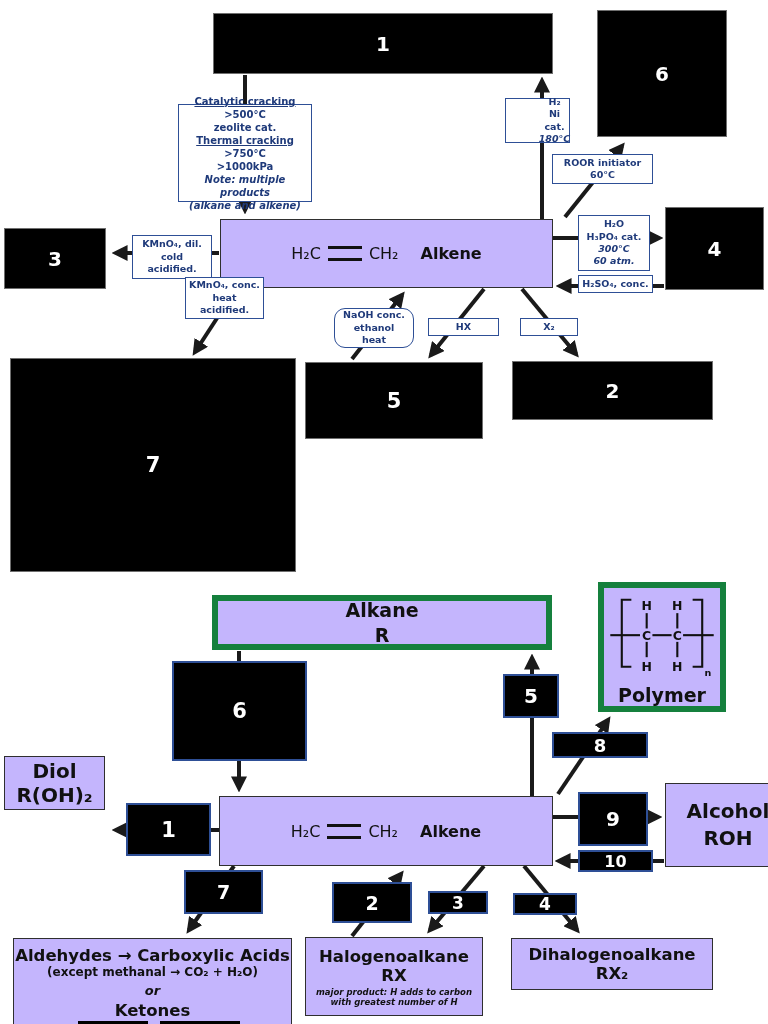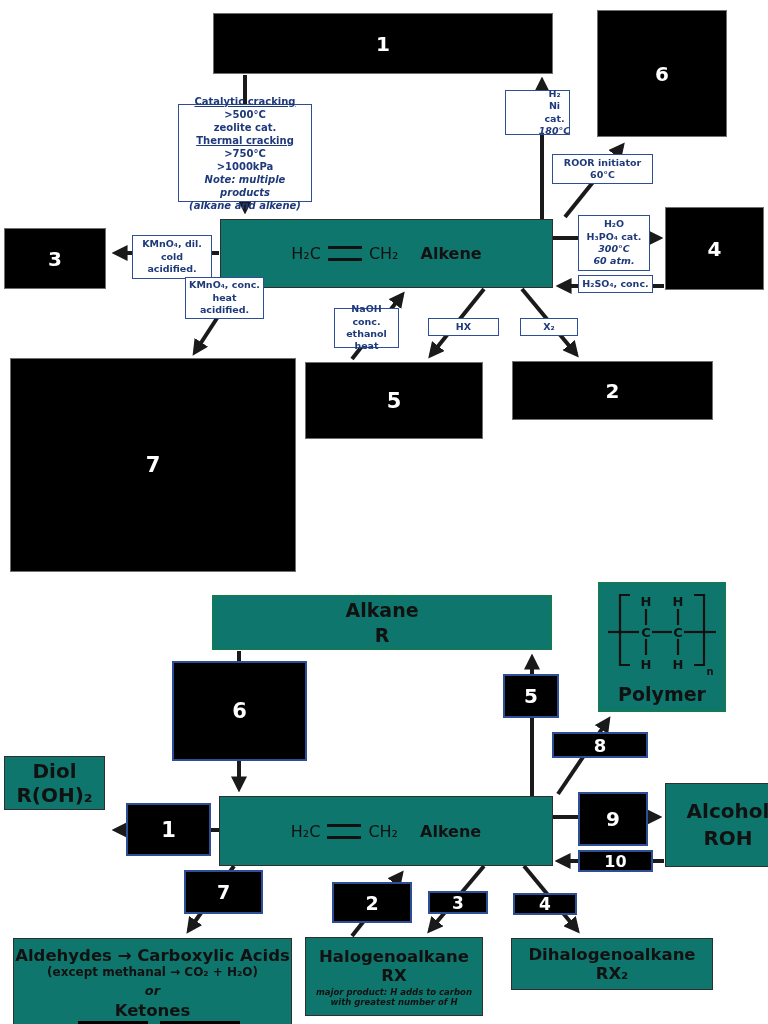--- a/index.html
+++ b/index.html
@@ -94,7 +94,7 @@
     <span class="i">(alkane and alkene)</span>
   </div>
 
-  <div class="abs lbl" style="left:505px;top:90px;width:65px;height:45px;padding-left:36px;">
+  <div class="abs lbl" style="left:505px;top:98px;width:65px;height:45px;padding-left:36px;">
     <span>H₂</span>
     <span>Ni cat.</span>
     <span class="i">180°C</span>

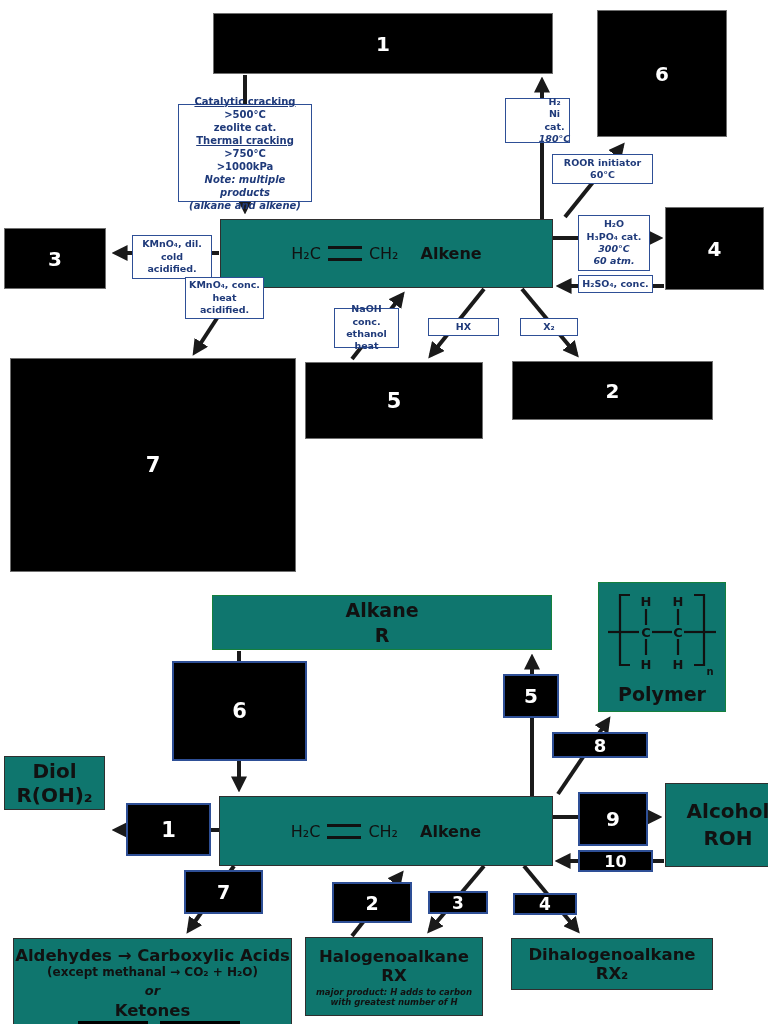--- a/index.html
+++ b/index.html
@@ -18,7 +18,7 @@
   .blk.navy{border:2px solid #2e4f96;}
   
   .node{
-    background:#0f766e;display:flex;flex-direction:column;align-items:center;justify-content:center;
+    background:#c4b5fd;display:flex;flex-direction:column;align-items:center;justify-content:center;
     text-align:center;z-index:2;color:#111;font-weight:700;
   }
   .thin{border:1.5px solid #2f2f2f;}

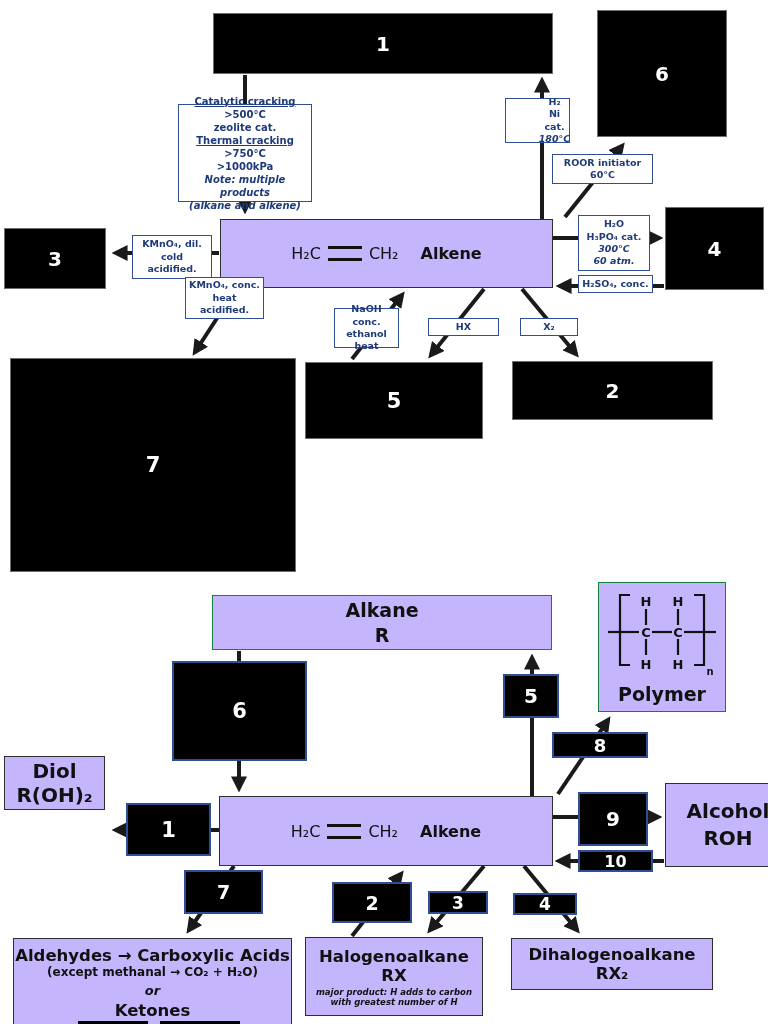--- a/index.html
+++ b/index.html
@@ -145,7 +145,7 @@
     <span>acidified.</span>
   </div>
 
-  <div class="abs lbl" style="left:334px;top:308px;width:65px;height:40px;">
+  <div class="abs lbl" style="left:334px;top:308px;width:80px;height:40px;border-radius:11px;">
     <span>NaOH conc.</span>
     <span>ethanol</span>
     <span>heat</span>

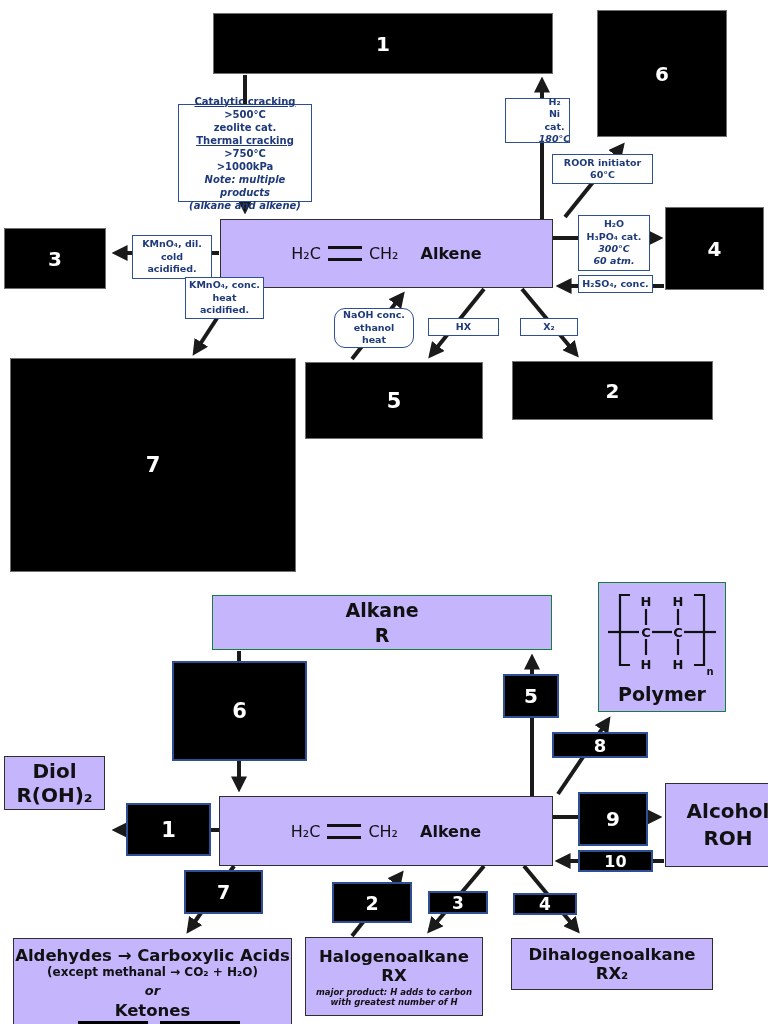--- a/index.html
+++ b/index.html
@@ -22,7 +22,7 @@
     text-align:center;z-index:2;color:#111;font-weight:700;
   }
   .thin{border:1.5px solid #2f2f2f;}
-  .lite{border:1px solid #15803d;}
+  .lite{border:6px solid #15803d;}
   
   .lbl{
     background:#fff;border:1.5px solid #2e4f96;color:#1f3a7a;font-weight:700;

